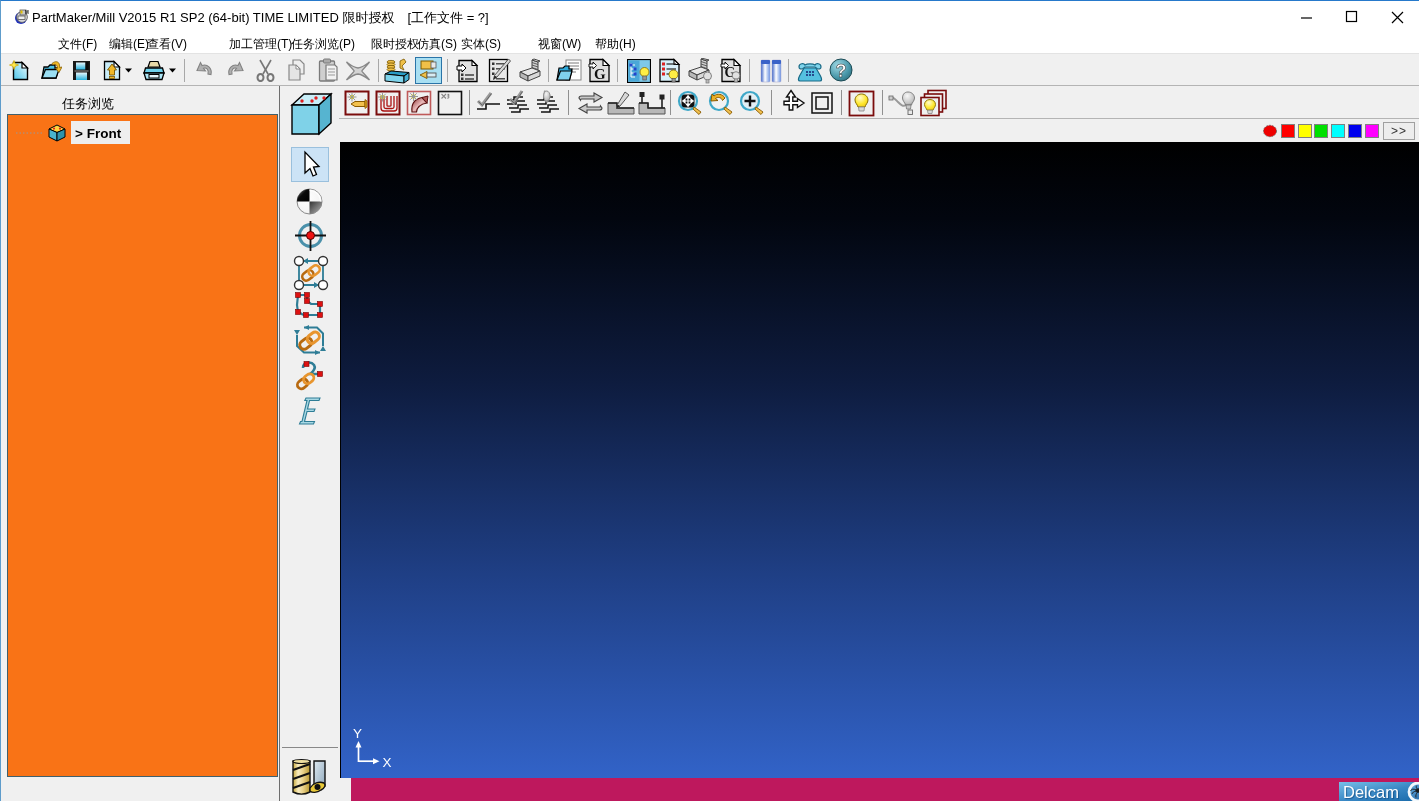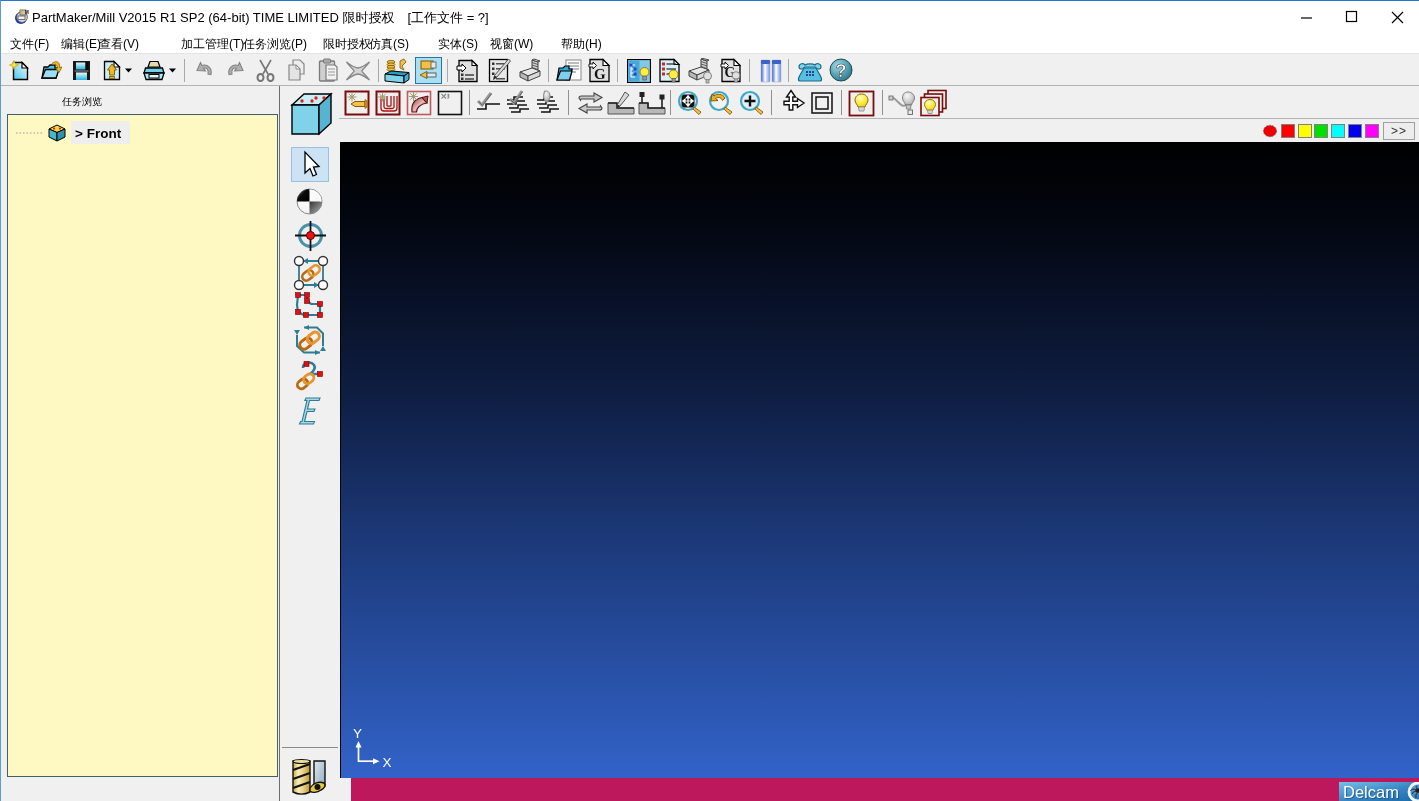--- a/index.html
+++ b/index.html
@@ -9,7 +9,7 @@
 #titlebar{position:absolute;left:0;top:0;width:1419px;height:31px;background:#ffffff;}
 #title{position:absolute;left:31px;top:8px;font-size:13px;color:#000;white-space:pre;}
 #menubar{position:absolute;left:0;top:31px;width:1419px;height:21px;background:#ffffff;font-size:12px;color:#000;}
-.mi{position:absolute;top:4px;}
+.mi{position:absolute;top:4px;margin-left:48px;}
 #toolbar1{position:absolute;left:0;top:52px;width:1419px;height:33px;background:#f0f0f0;border-bottom:1px solid #b4b4b4;border-top:1px solid #e3e3e3;}
 .vsep1{position:absolute;top:5px;width:1px;height:23px;background:#a8a8a8;}
 #leftpanel{position:absolute;left:1px;top:85px;width:277px;height:716px;background:#f0f0f0;}

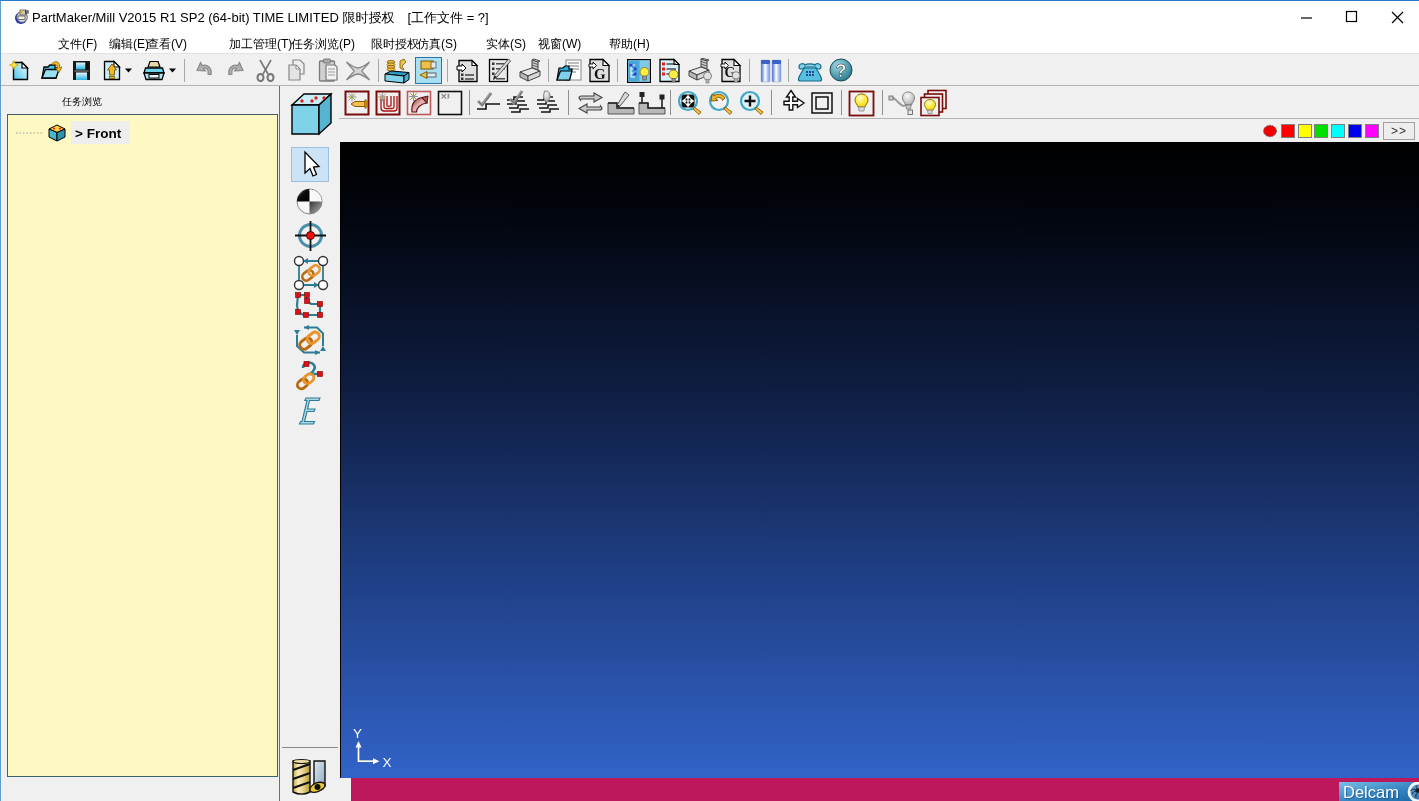--- a/index.html
+++ b/index.html
@@ -59,7 +59,7 @@
   <span class="mi" style="left:242px">任务浏览(P)</span>
   <span class="mi" style="left:322px">限时授权</span>
   <span class="mi" style="left:368px">仿真(S)</span>
-  <span class="mi" style="left:437px">实体(S)</span>
+  <span class="mi" style="left:412px">实体(S)</span>
   <span class="mi" style="left:489px">视窗(W)</span>
   <span class="mi" style="left:560px">帮助(H)</span>
 </div>

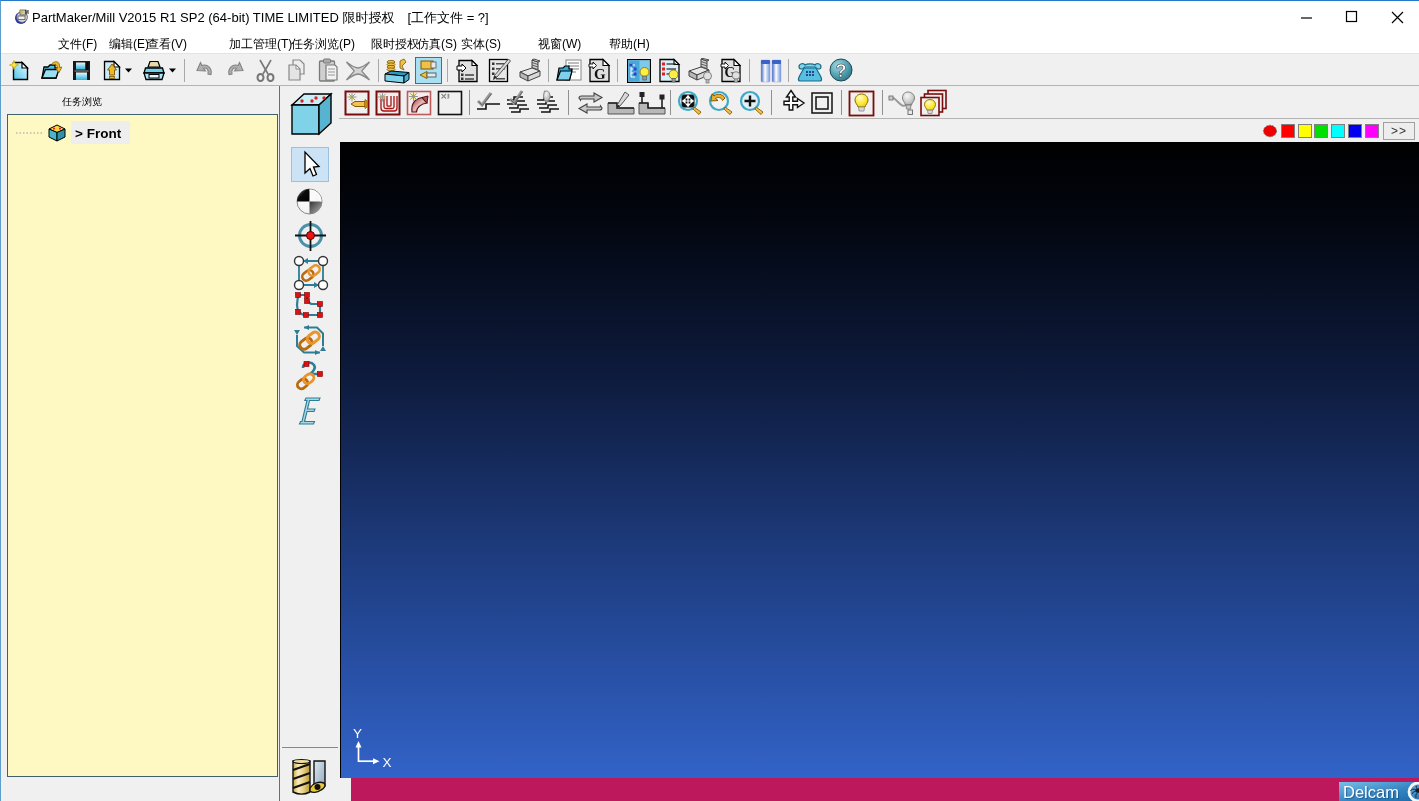--- a/index.html
+++ b/index.html
@@ -61,7 +61,7 @@
   <span class="mi" style="left:368px">仿真(S)</span>
   <span class="mi" style="left:412px">实体(S)</span>
   <span class="mi" style="left:489px">视窗(W)</span>
-  <span class="mi" style="left:560px">帮助(H)</span>
+  <span class="mi" style="left:546px">帮助(H)</span>
 </div>
 <div id="toolbar1">
 <svg class="icon" style="left:8px;top:6px" width="21" height="21" viewBox="0 0 21 21">

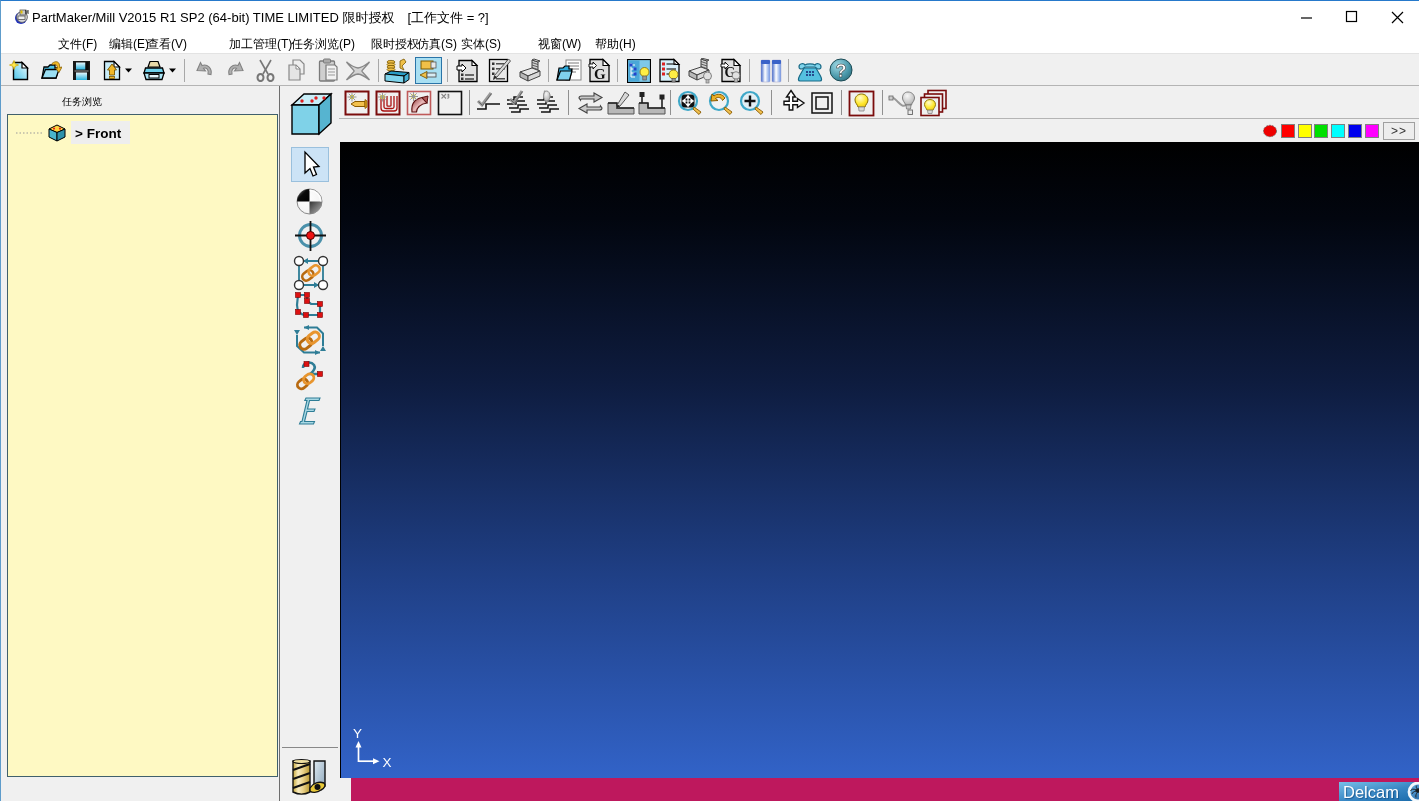--- a/index.html
+++ b/index.html
@@ -13,7 +13,7 @@
 #toolbar1{position:absolute;left:0;top:52px;width:1419px;height:33px;background:#f0f0f0;border-bottom:1px solid #b4b4b4;border-top:1px solid #e3e3e3;}
 .vsep1{position:absolute;top:5px;width:1px;height:23px;background:#a8a8a8;}
 #leftpanel{position:absolute;left:1px;top:85px;width:277px;height:716px;background:#f0f0f0;}
-#lphead{position:absolute;left:60px;top:9px;font-size:10px;color:#000;}
+#lphead{position:absolute;left:60px;top:9px;font-size:13px;color:#000;}
 #treebox{position:absolute;left:5px;top:28px;width:271px;height:663px;background:#fef9c3;border:1px solid #40606c;}
 #vtoolbar{position:absolute;left:278px;top:85px;width:60px;height:716px;background:#f0f0f0;border-left:1px solid #6e6e6e;}
 #vtb-sep{position:absolute;left:2px;top:661px;width:56px;height:1px;background:#888;}

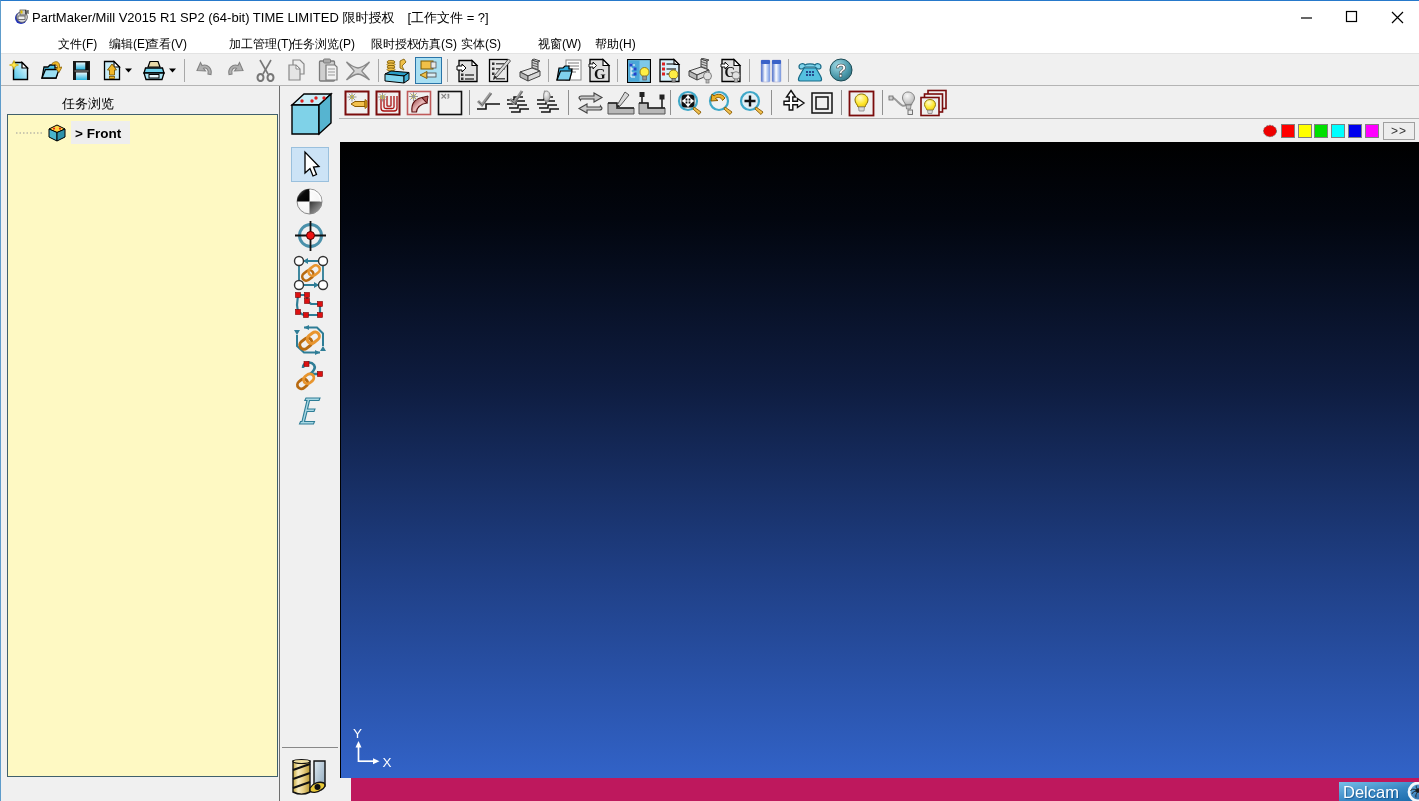--- a/index.html
+++ b/index.html
@@ -14,7 +14,7 @@
 .vsep1{position:absolute;top:5px;width:1px;height:23px;background:#a8a8a8;}
 #leftpanel{position:absolute;left:1px;top:85px;width:277px;height:716px;background:#f0f0f0;}
 #lphead{position:absolute;left:60px;top:9px;font-size:13px;color:#000;}
-#treebox{position:absolute;left:5px;top:28px;width:271px;height:663px;background:#fef9c3;border:1px solid #40606c;}
+#treebox{position:absolute;left:5px;top:28px;width:271px;height:663px;background:#f97316;border:1px solid #40606c;}
 #vtoolbar{position:absolute;left:278px;top:85px;width:60px;height:716px;background:#f0f0f0;border-left:1px solid #6e6e6e;}
 #vtb-sep{position:absolute;left:2px;top:661px;width:56px;height:1px;background:#888;}
 #rightarea{position:absolute;left:338px;top:85px;width:1081px;height:716px;}

